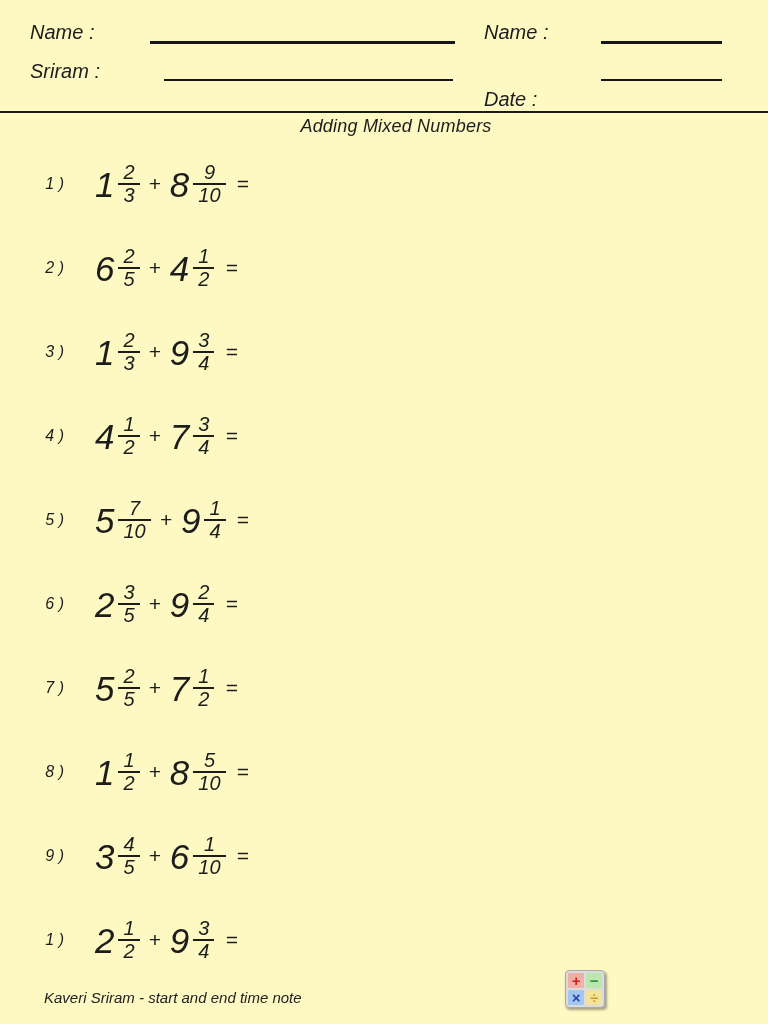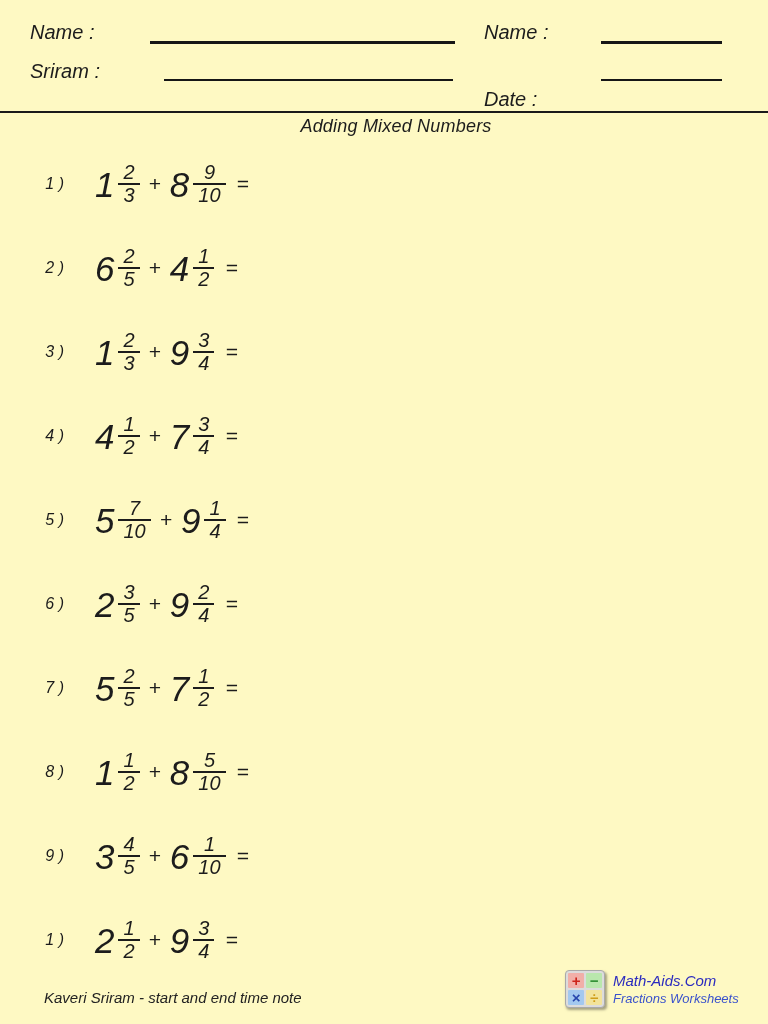--- a/index.html
+++ b/index.html
@@ -297,10 +297,6 @@
       <span class="cell cell-times">×</span>
       <span class="cell cell-divide">÷</span>
     </div>
-    <div class="logo-text">
-      <span class="logo-name">Math-Aids.Com</span>
-      <span class="logo-tagline">Fractions Worksheets</span>
-    </div>
   </div>
 
 </div>

